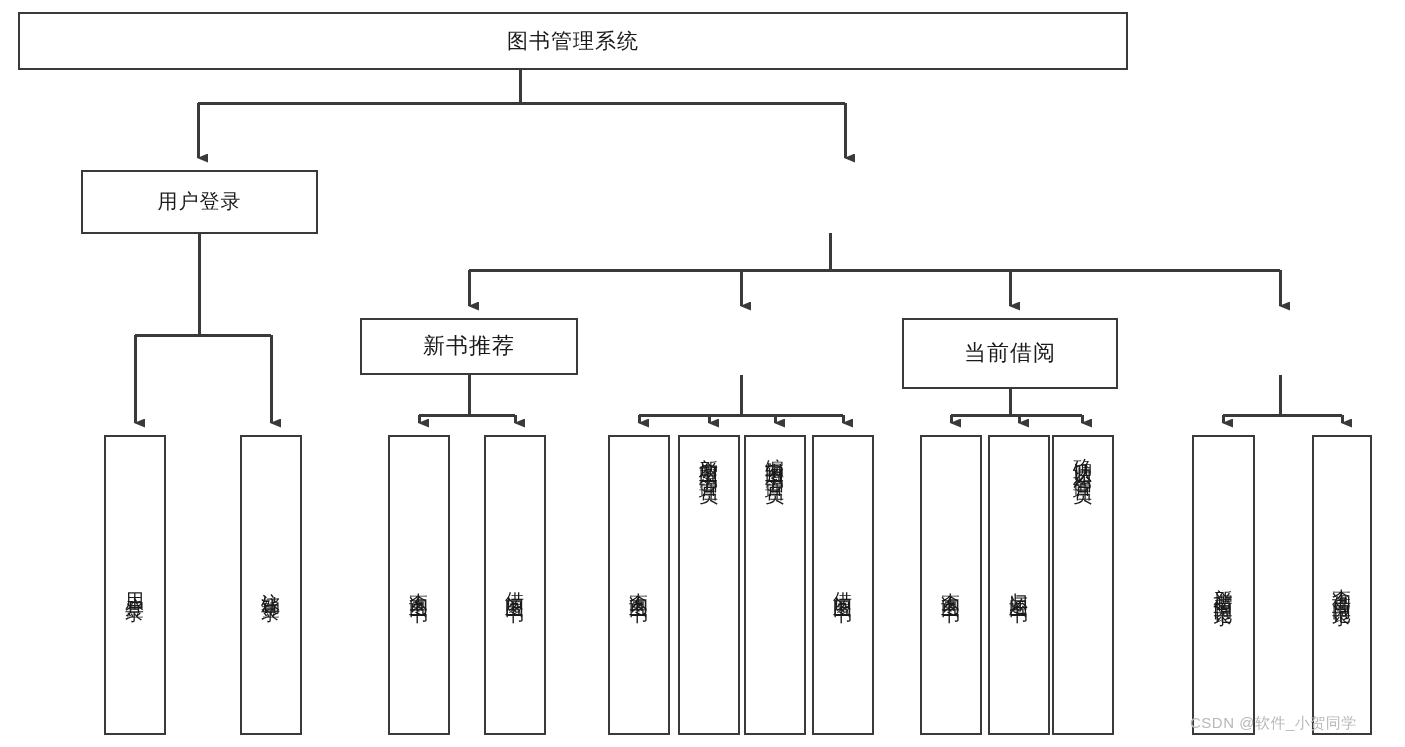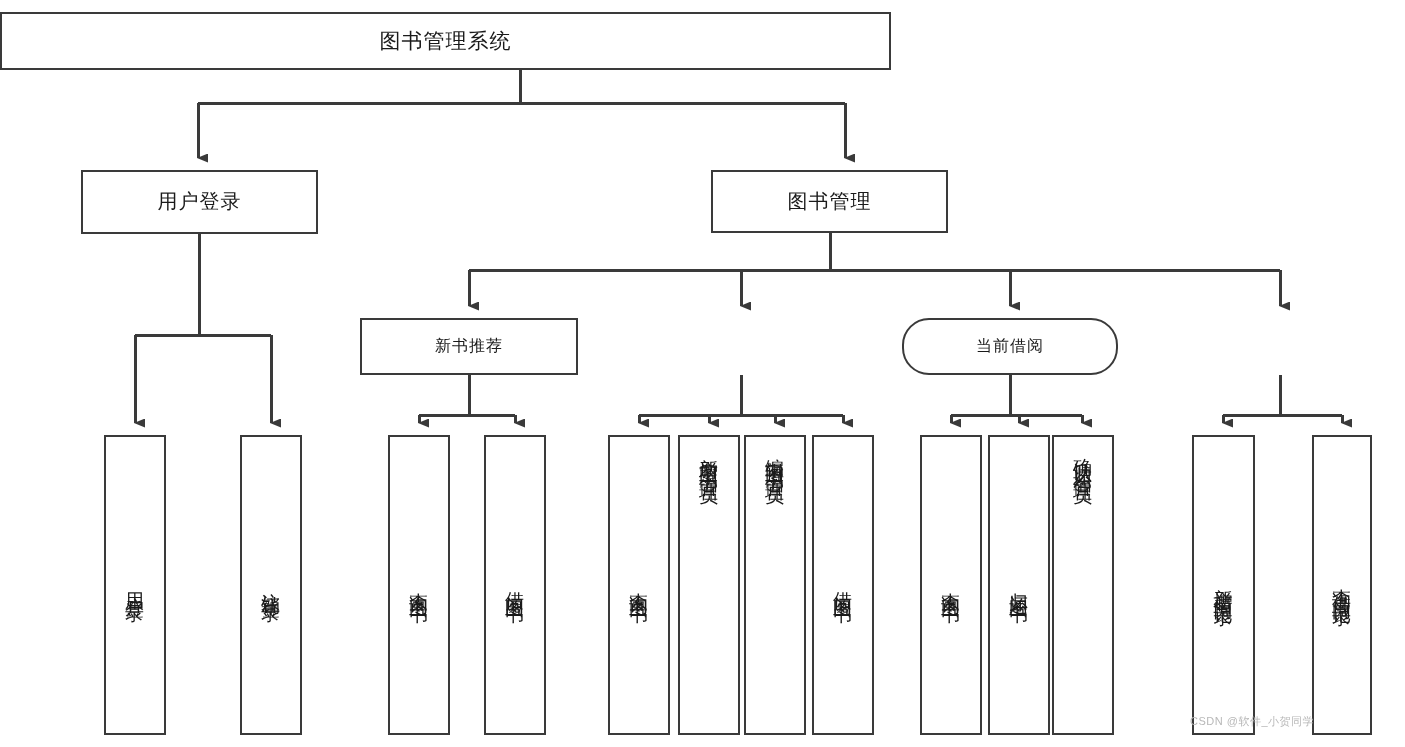--- a/index.html
+++ b/index.html
@@ -136,7 +136,7 @@
     </g>
   </svg>
 
-  <div class="node root" style="left:0; top:12px; width:891px; height:58px;">
+  <div class="node root" style="left:18px; top:12px; width:1110px; height:58px;">
     <span>图书管理系统</span>
   </div>
 

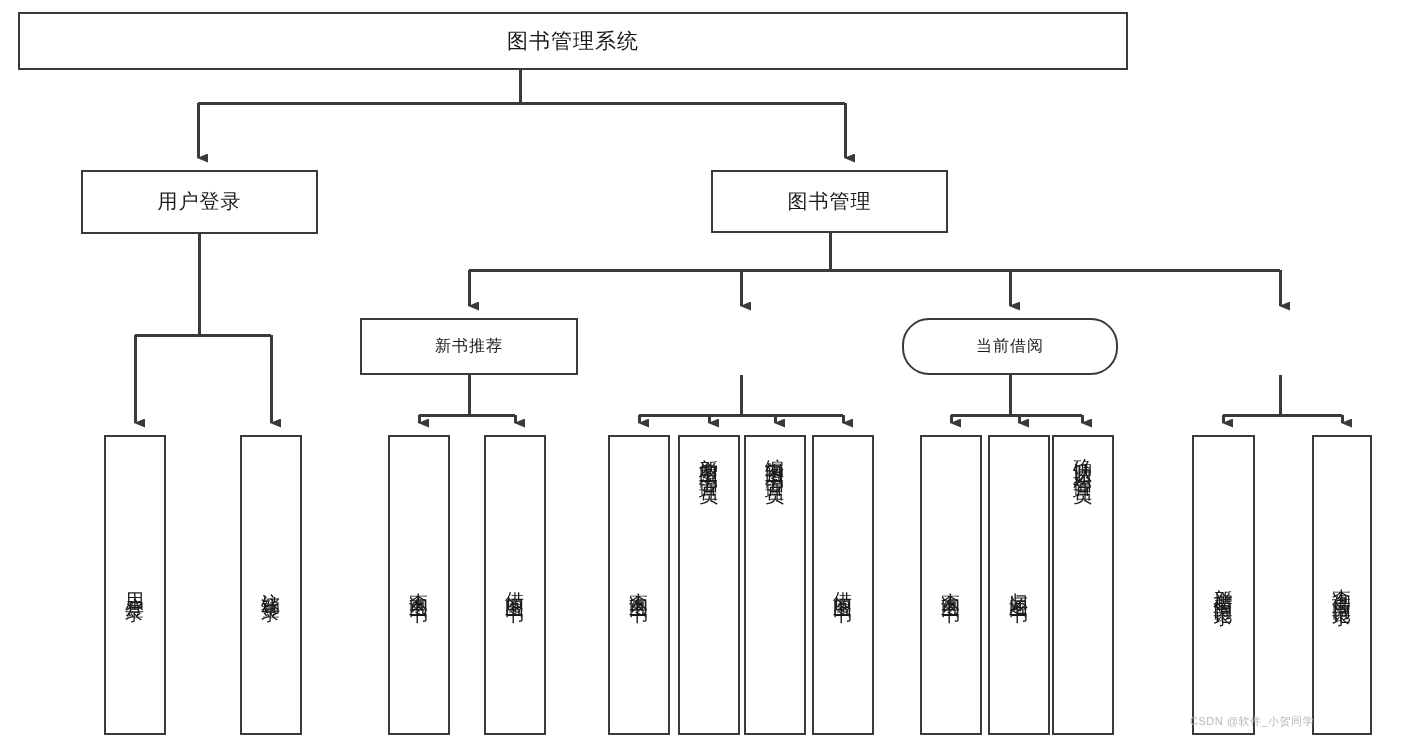--- a/index.html
+++ b/index.html
@@ -144,9 +144,6 @@
     <span>用户登录</span>
   </div>
 
-  <div class="node level2" style="left:711px; top:170px; width:237px; height:63px;">
-    <span>图书管理</span>
-  </div>
 
   <div class="node level3" style="left:360px; top:318px; width:218px; height:57px;">
     <span>新书推荐</span>

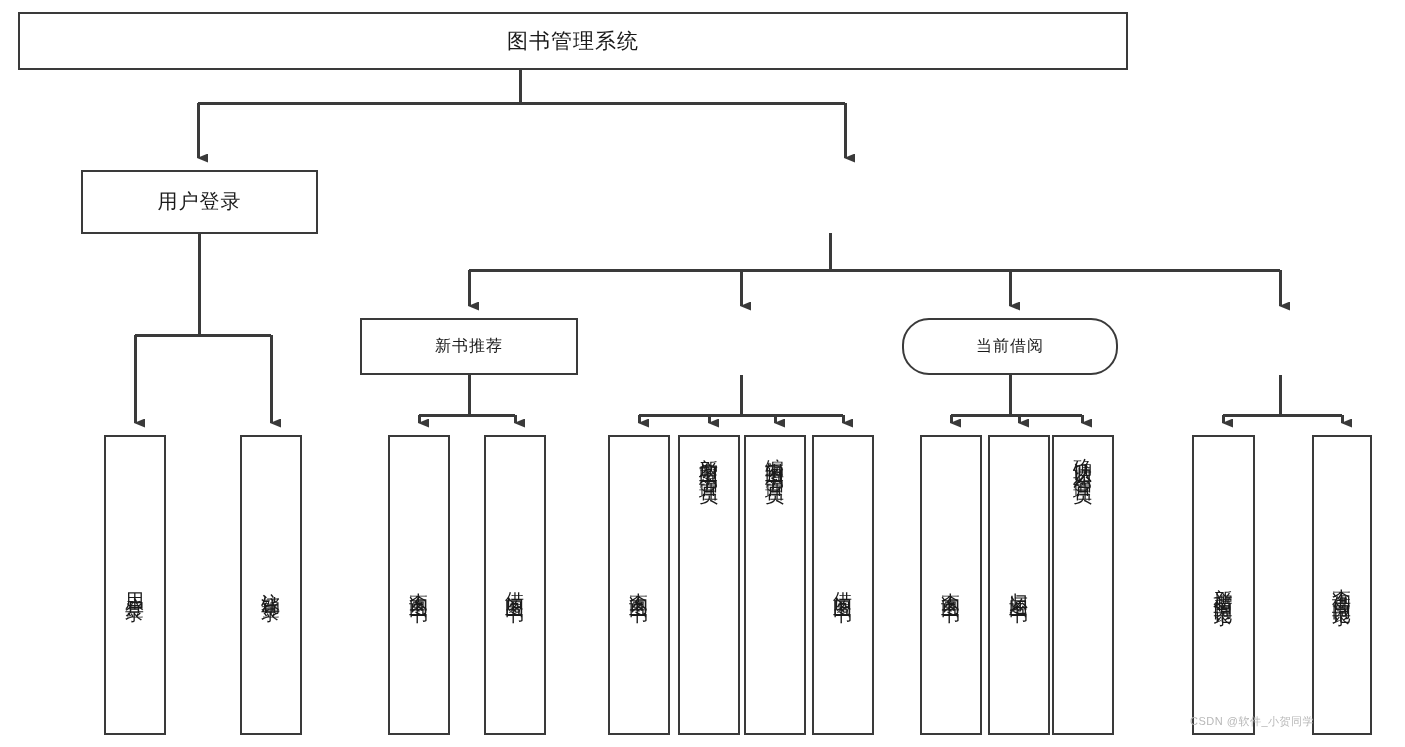--- a/index.html
+++ b/index.html
@@ -43,7 +43,7 @@
     letter-spacing:1px;
   }
   .node.level3{
-    font-size:16px;
+    font-size:22px;
     letter-spacing:1px;
   }
   .node.leaf{

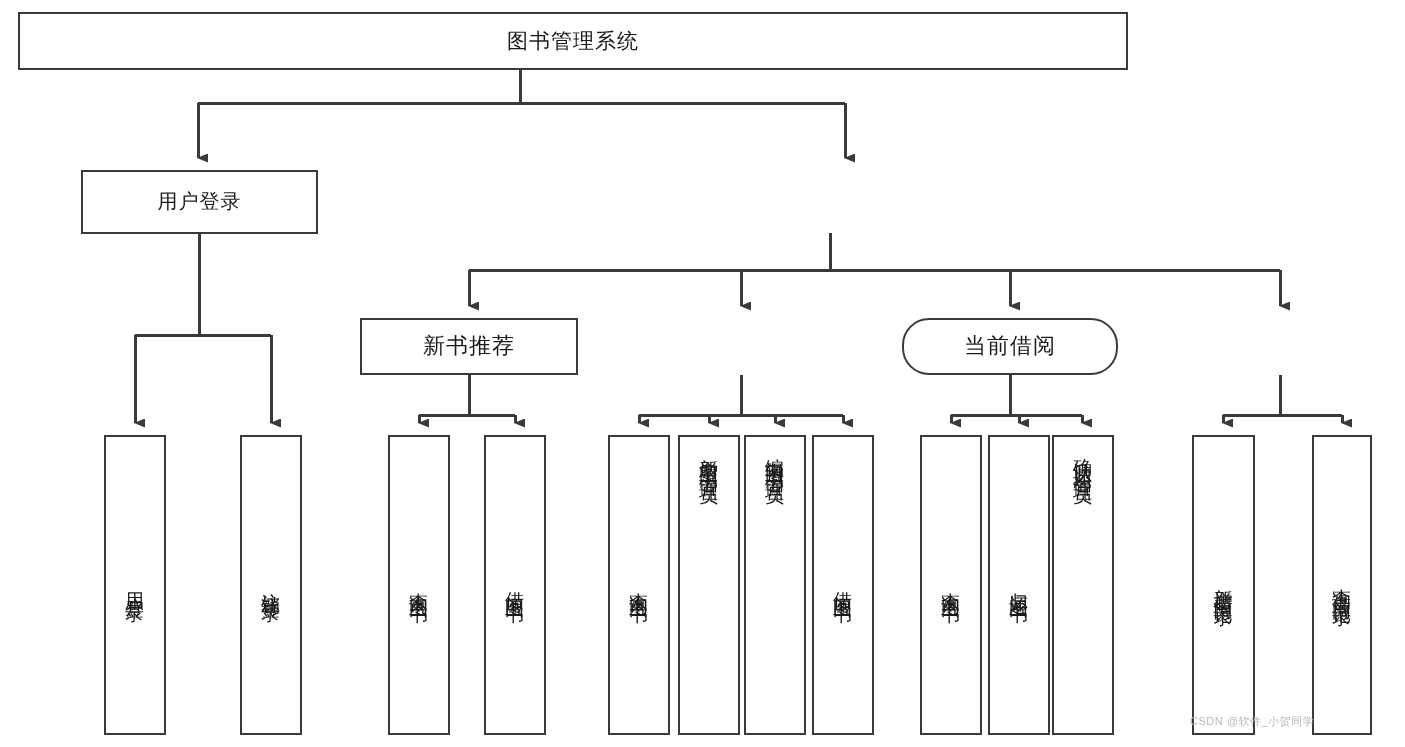--- a/index.html
+++ b/index.html
@@ -150,7 +150,7 @@
   </div>
 
 
-  <div class="node level3" style="left:902px; top:318px; width:216px; height:57px;border-radius:27px;">
+  <div class="node level3" style="left:902px; top:318px; width:216px; height:71px;">
     <span>当前借阅</span>
   </div>
 

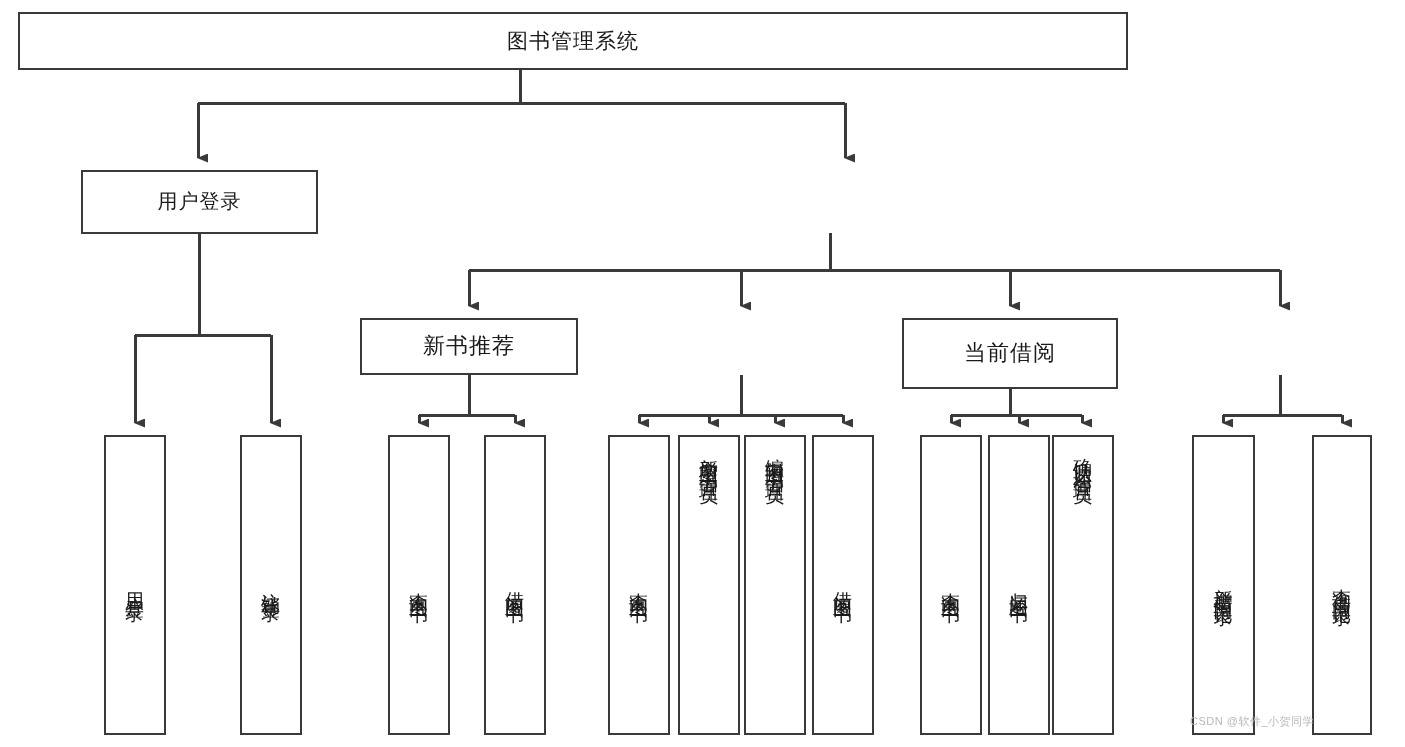--- a/index.html
+++ b/index.html
@@ -75,7 +75,7 @@
     position:absolute;
     left:1190px;
     top:714px;
-    font-size:11px;
+    font-size:15px;
     color:#b8b8b8;
     white-space:nowrap;
     letter-spacing:0.5px;

